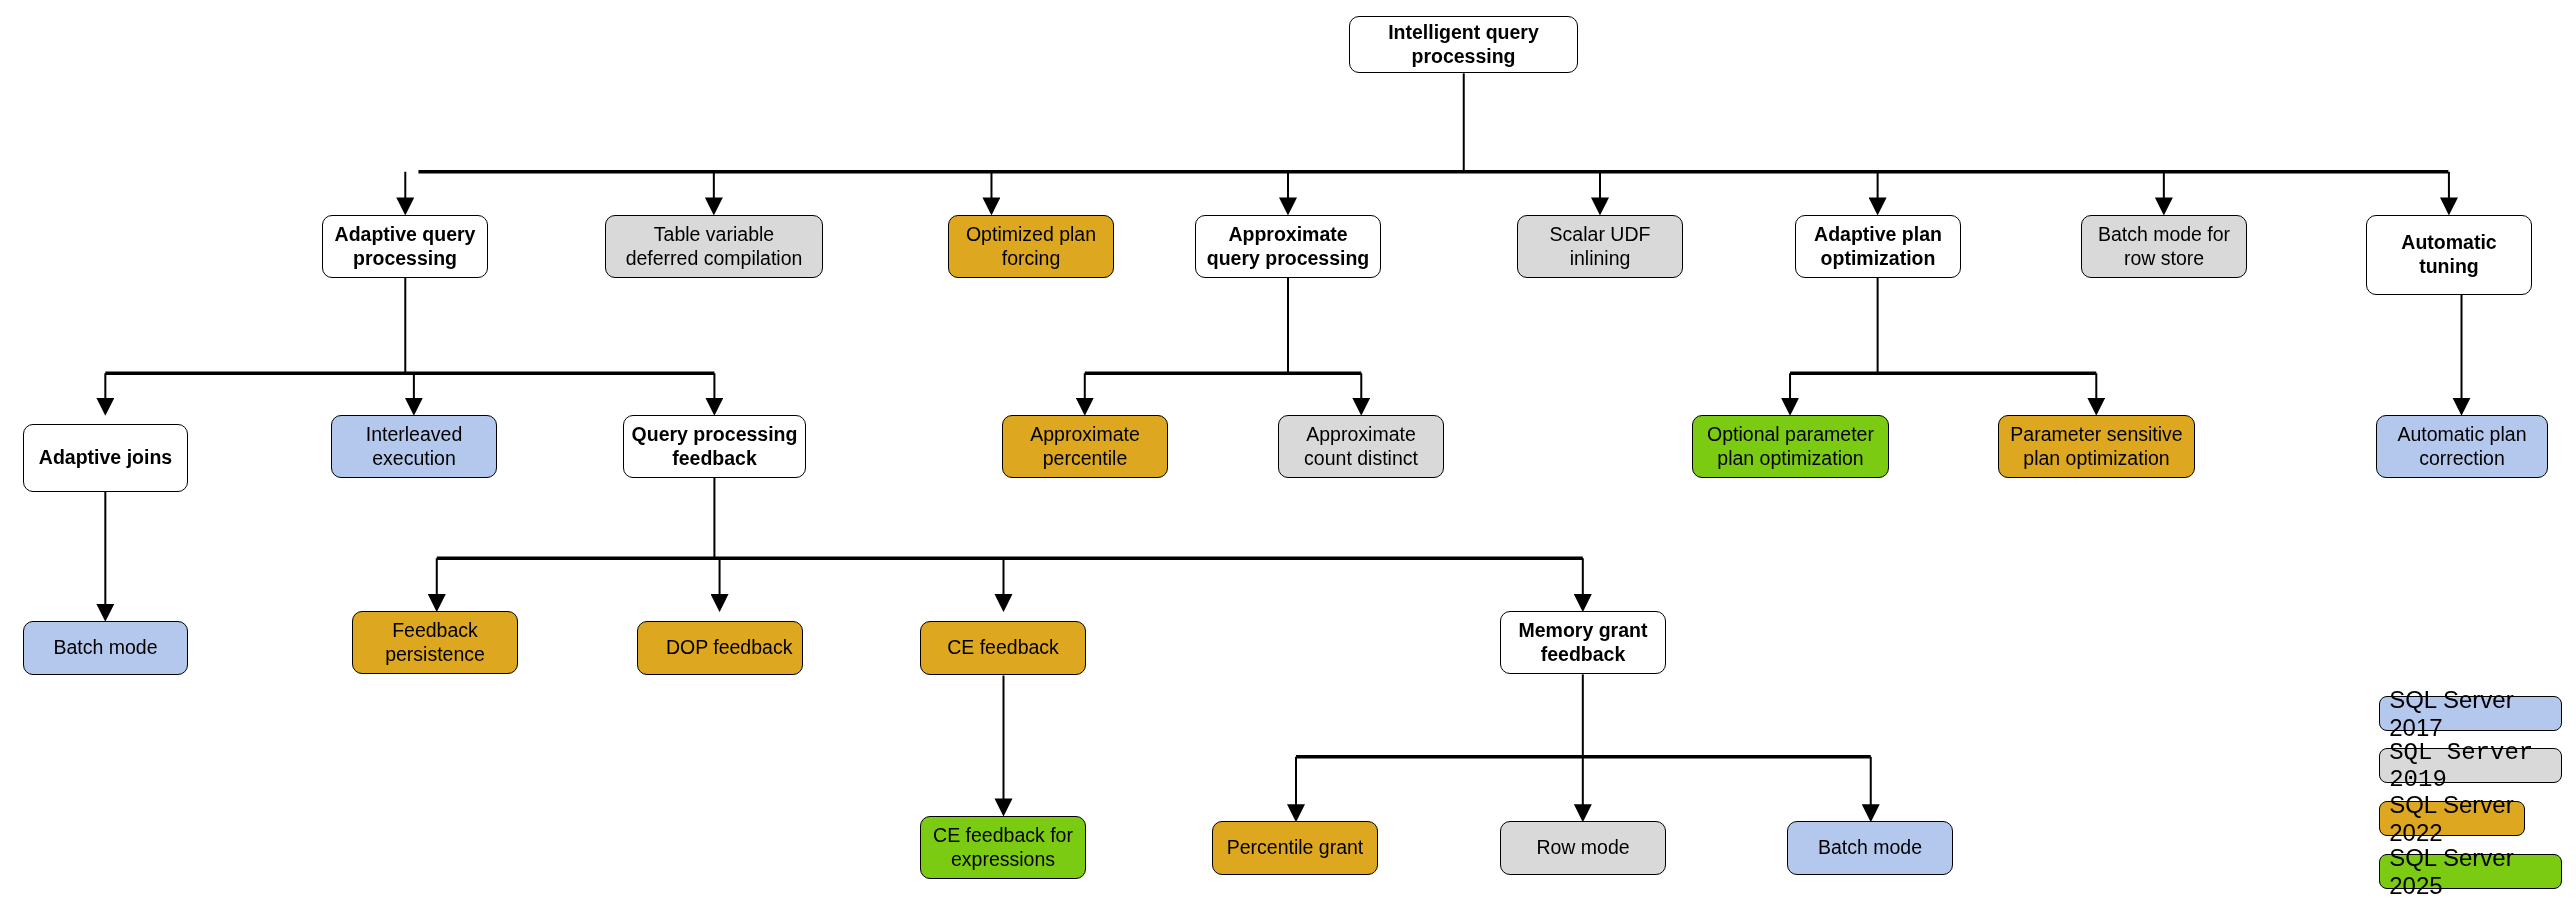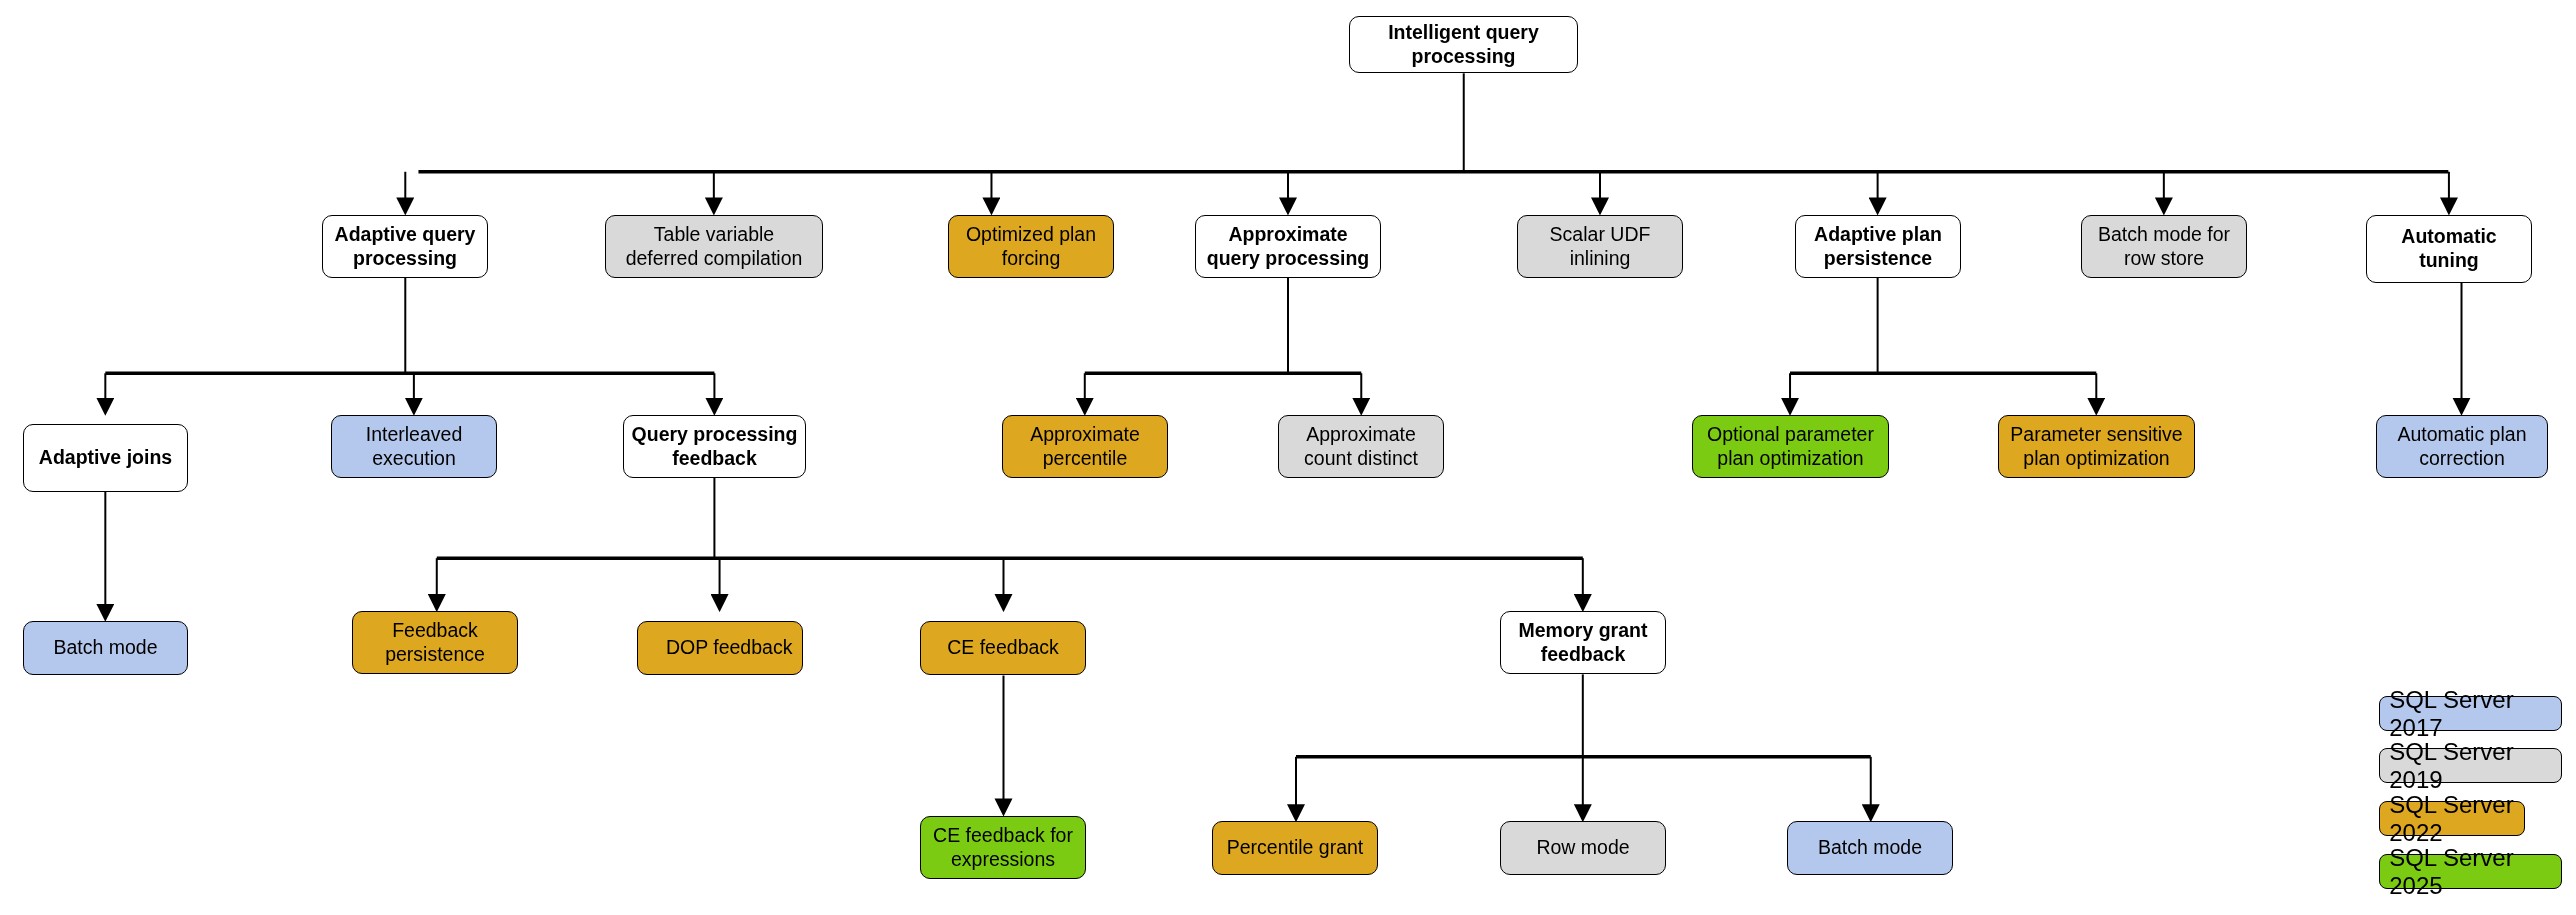--- a/index.html
+++ b/index.html
@@ -123,7 +123,7 @@
       <div class="node leaf" style="left: 1517px; top: 215px; width: 166px; height: 63px; background: rgb(217, 217, 217);">Scalar UDF
 inlining</div>
       <div class="node branch" style="left: 1795px; top: 215px; width: 166px; height: 63px; background: rgb(255, 255, 255);">Adaptive plan
-persistence</div>
+optimization</div>
       <div class="node leaf" style="left: 2081px; top: 215px; width: 166px; height: 63px; background: rgb(217, 217, 217);">Batch mode for
 row store</div>
       <div class="node branch" style="left: 2366px; top: 215px; width: 166px; height: 68px; background: rgb(255, 255, 255);">Automatic

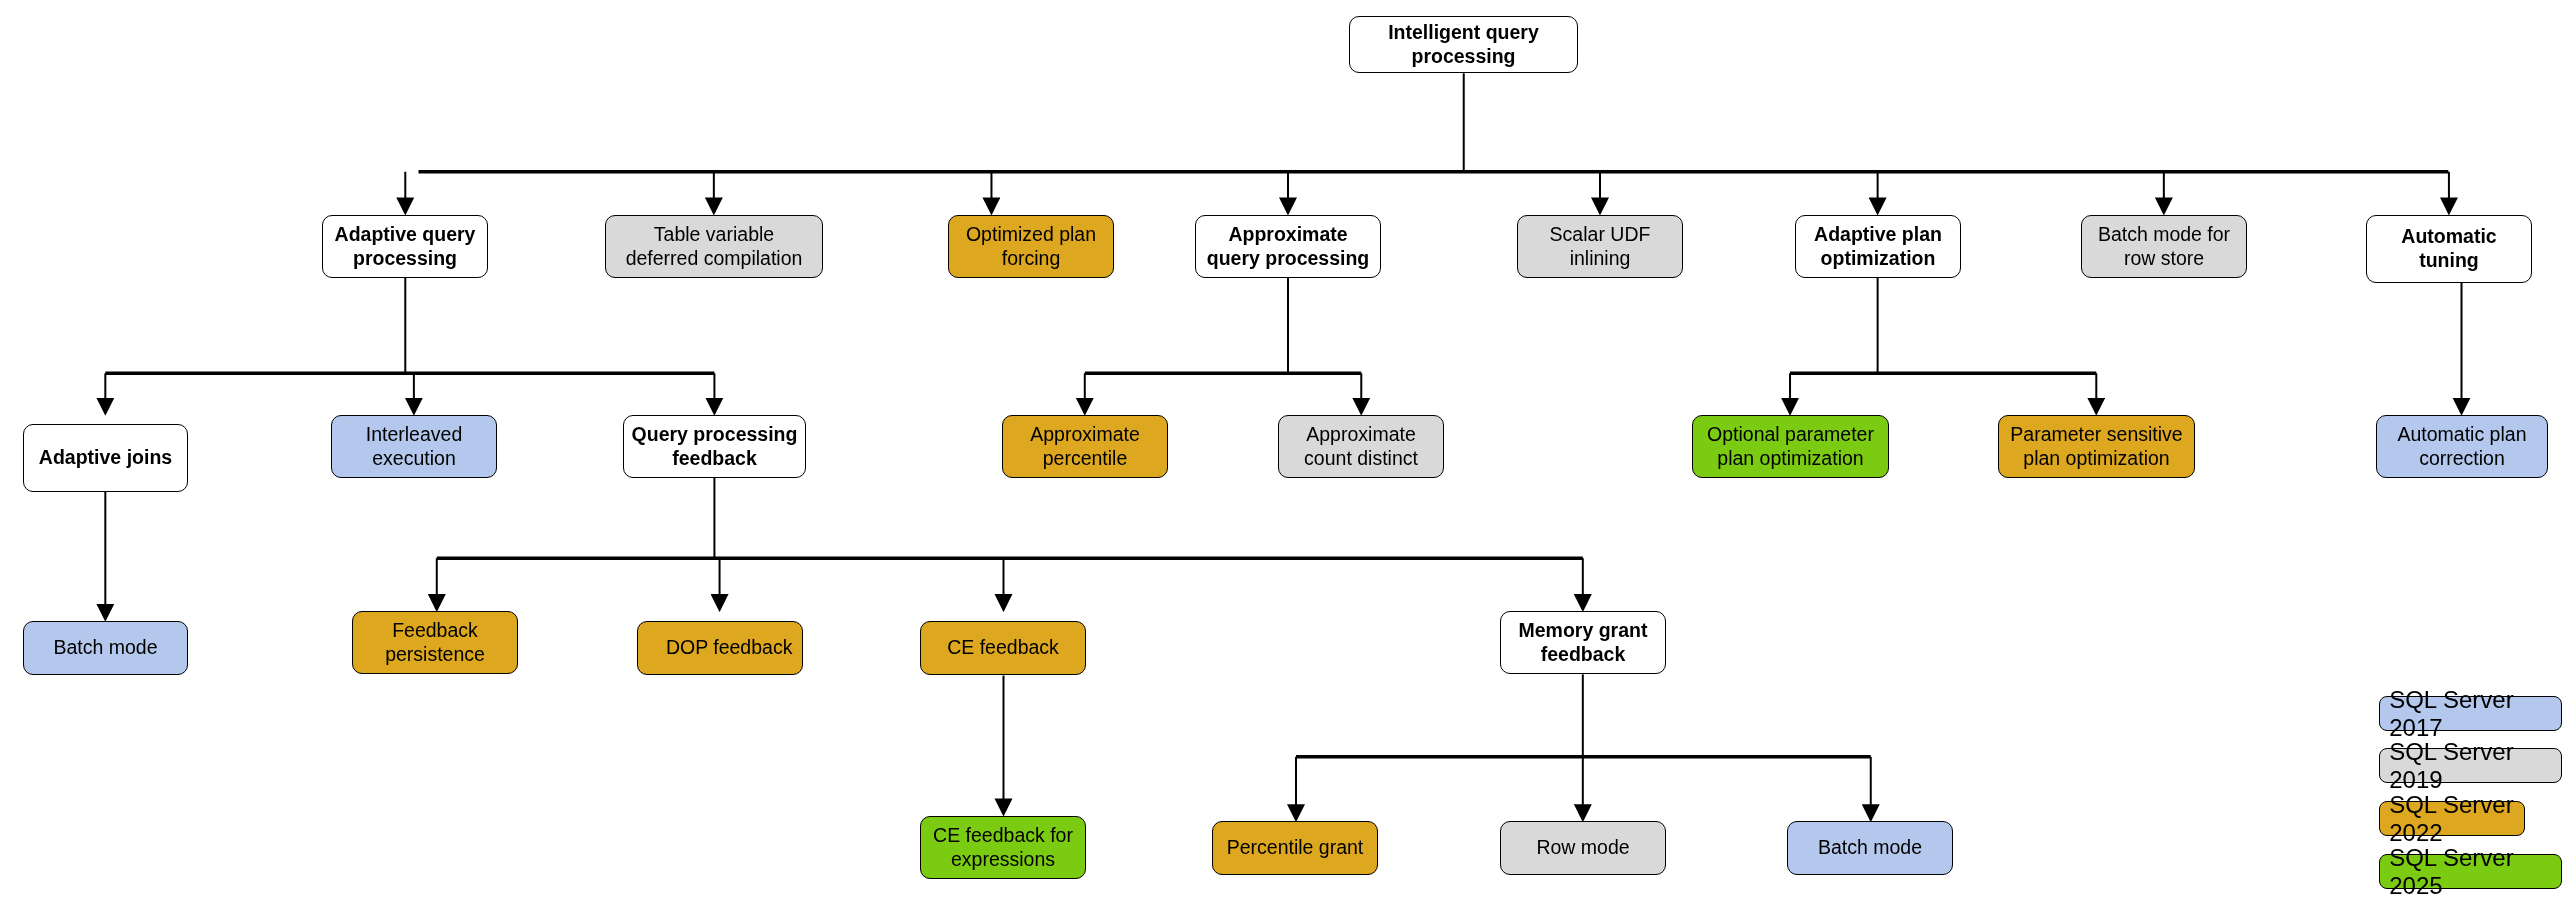--- a/index.html
+++ b/index.html
@@ -126,7 +126,7 @@
 optimization</div>
       <div class="node leaf" style="left: 2081px; top: 215px; width: 166px; height: 63px; background: rgb(217, 217, 217);">Batch mode for
 row store</div>
-      <div class="node branch" style="left: 2366px; top: 215px; width: 166px; height: 68px; background: rgb(255, 255, 255);">Automatic
+      <div class="node branch" style="left: 2366px; top: 215px; width: 166px; height: 80px; background: rgb(255, 255, 255);">Automatic
 tuning</div>
       <div class="node branch" style="left: 23px; top: 424px; width: 165px; height: 68px; background: rgb(255, 255, 255);">Adaptive joins</div>
       <div class="node leaf" style="left: 331px; top: 415px; width: 166px; height: 63px; background: rgb(180, 199, 236);">Interleaved

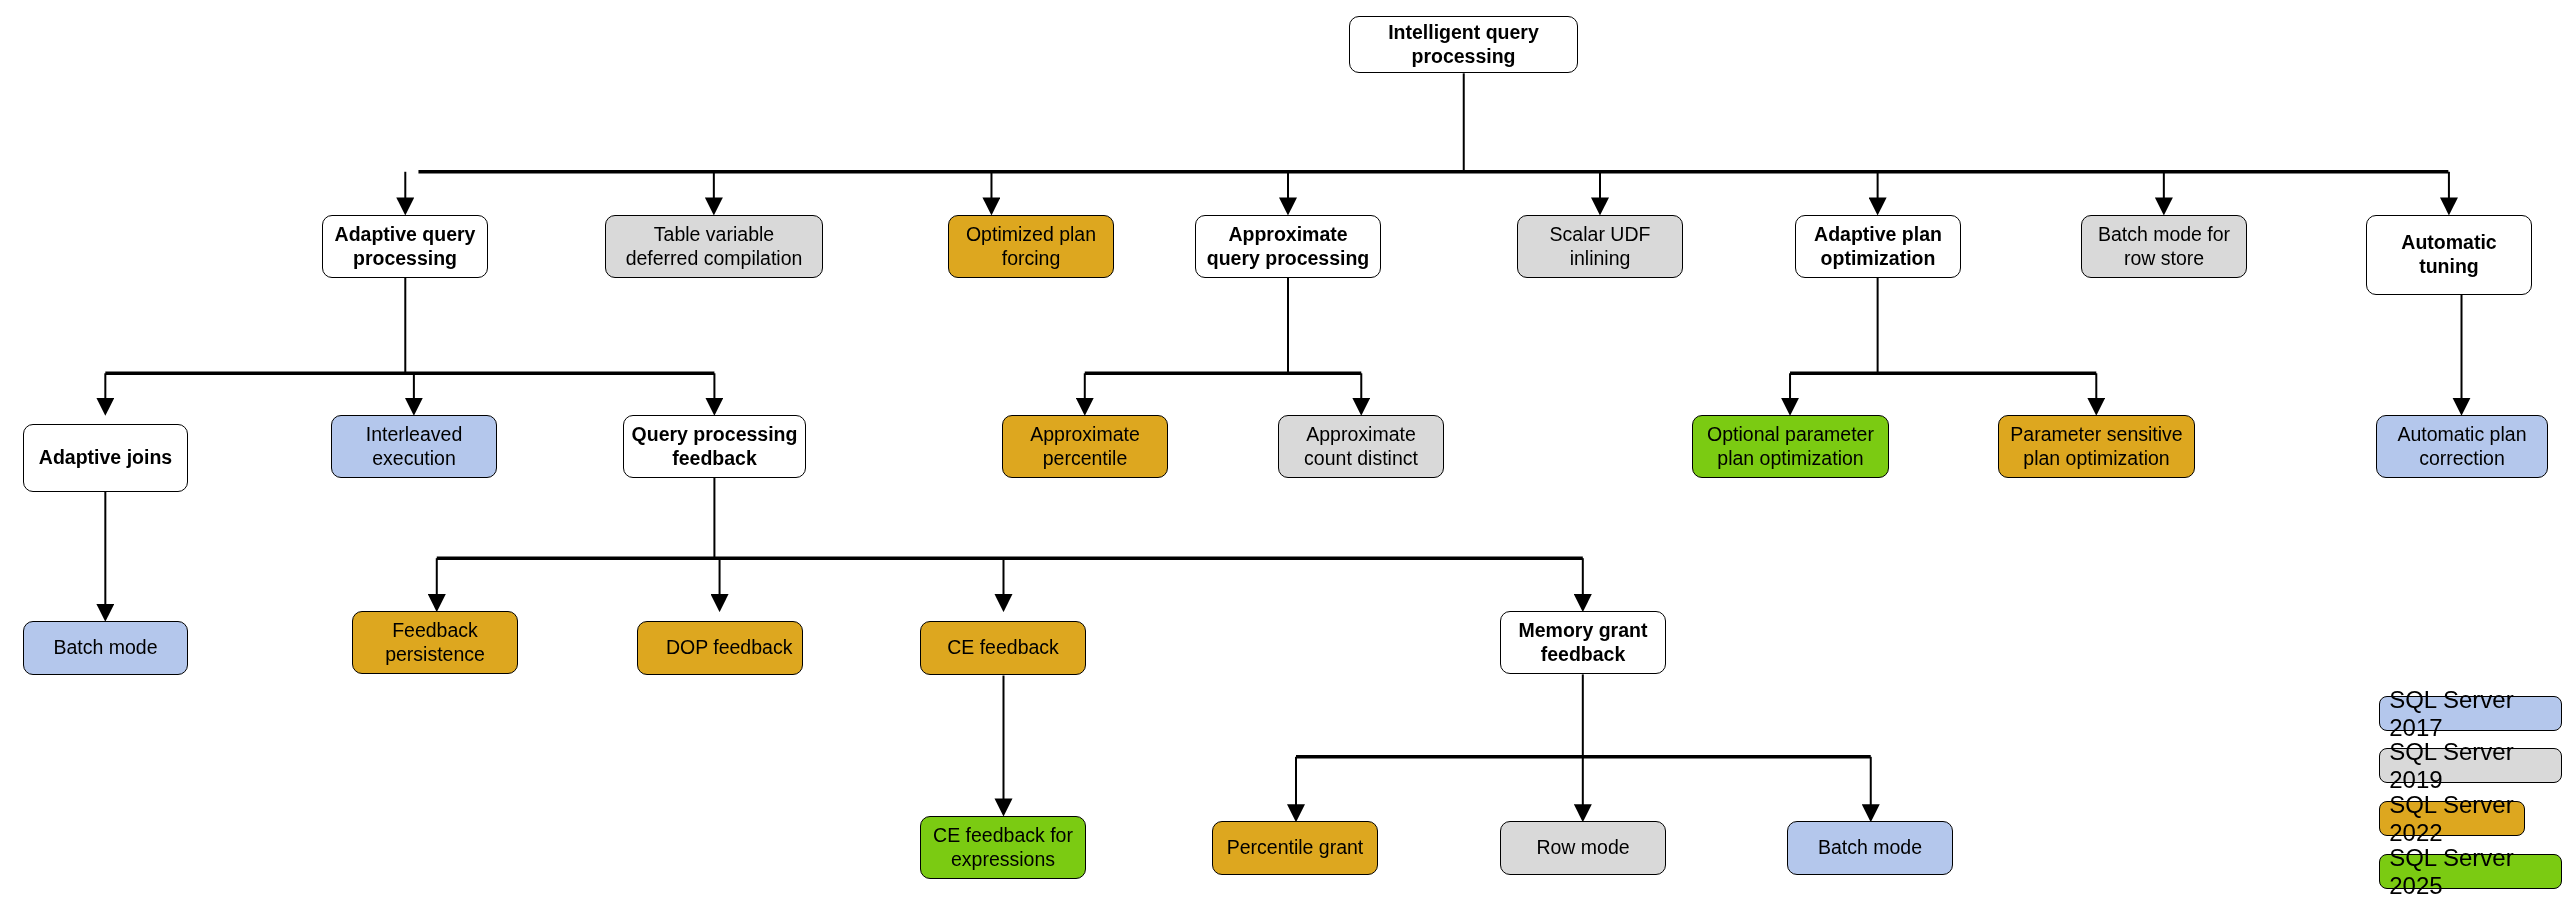--- a/index.html
+++ b/index.html
@@ -158,7 +158,7 @@
     </div>
   <div id="legend-group">
       <div class="legend-item" style="left: 2379px; top: 696px; width: 183px; height: 35px; background: rgb(180, 199, 236);">SQL Server 2017</div>
-      <div class="legend-item" style="left: 2379px; top: 748px; width: 183px; height: 35px; background: rgb(217, 217, 217);">SQL Server 2019</div>
+      <div class="legend-item" style="left: 2379px; top: 748px; width: 183px; height: 35px; background: rgb(217, 217, 217); font-family: Liberation Mono, monospace;">SQL Server 2019</div>
       <div class="legend-item" style="left: 2379px; top: 801px; width: 146px; height: 35px; background: rgb(221, 167, 31);">SQL Server 2022</div>
       <div class="legend-item" style="left: 2379px; top: 854px; width: 183px; height: 35px; background: rgb(123, 203, 18);">SQL Server 2025</div>
     </div>

